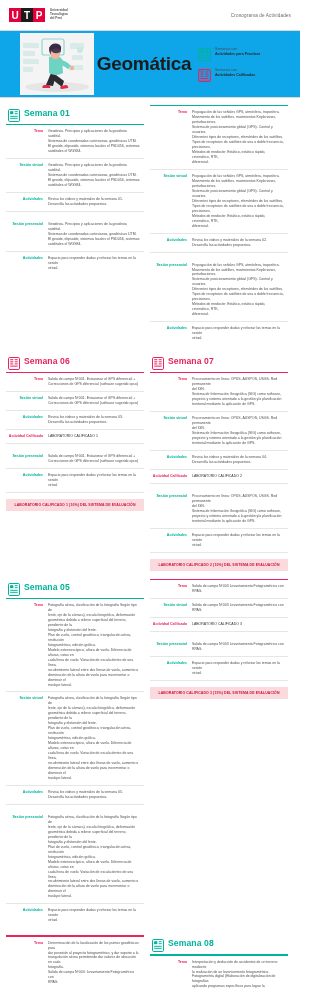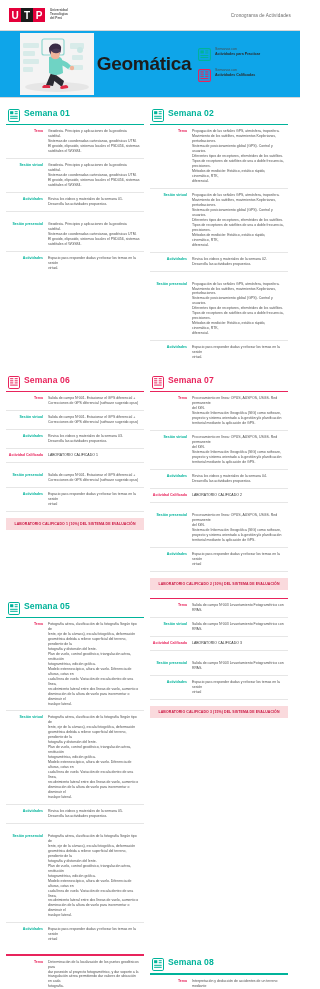--- a/index.html
+++ b/index.html
@@ -299,17 +299,6 @@
 
   </div>
   <div class="week teal">
-    <div class="week-head">
-      <span class="week-ico"><svg viewBox="0 0 12 13" width="12" height="13">
-      <rect x="0.5" y="0.5" width="11" height="12" rx="1.3" fill="none" stroke="#00b39a" stroke-width="1"></rect>
-      <rect x="2.1" y="2.2" width="3.2" height="3" fill="#00b39a"></rect>
-      <rect x="6.7" y="2.2" width="3" height="1" fill="#00b39a"></rect>
-      <rect x="6.7" y="4.2" width="3" height="1" fill="#00b39a"></rect>
-      <rect x="2.1" y="6.8" width="7.6" height="1" fill="#00b39a"></rect>
-      <rect x="2.1" y="8.8" width="7.6" height="1" fill="#00b39a"></rect>
-          </svg></span>
-      <span class="week-name">Semana 02</span>
-    </div>
     <div class="week-underline"></div>
     <div class="row">
       <div class="row-label lbl-tema">Tema</div>

